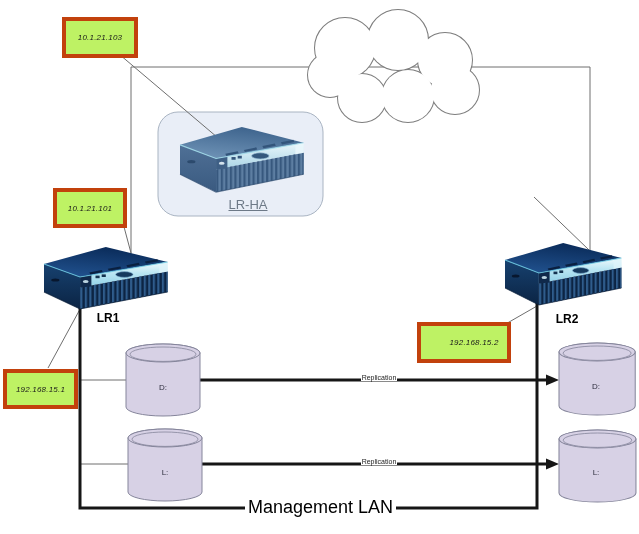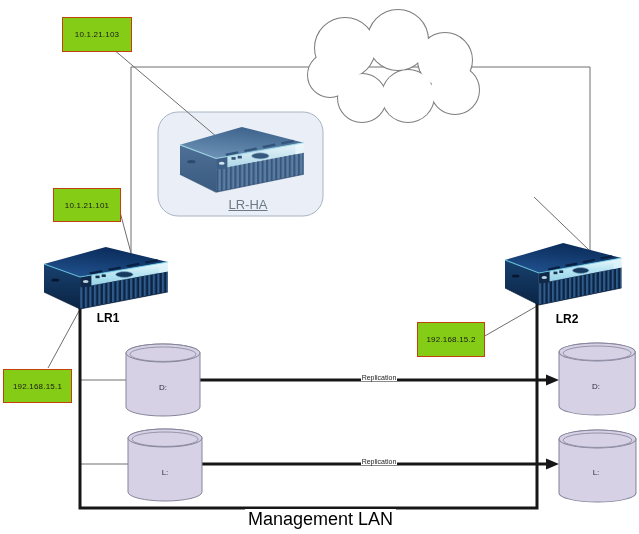--- a/index.html
+++ b/index.html
@@ -9,9 +9,9 @@
   }
   #art { position:absolute; left:0; top:0; }
   .ip-box {
-    position:absolute; background:#84cc16; border:1px solid #c2410c;
+    position:absolute; background:#bef264; border:4px solid #c2410c;
     display:flex; align-items:center; justify-content:center;
-    font-size:8px; color:#1a1a1a; letter-spacing:0.2px;
+    font-size:8px; color:#1a1a1a; letter-spacing:0.2px;font-style:italic;
   }
   .cloud-label {
     position:absolute; left:312px; top:50px; width:160px;

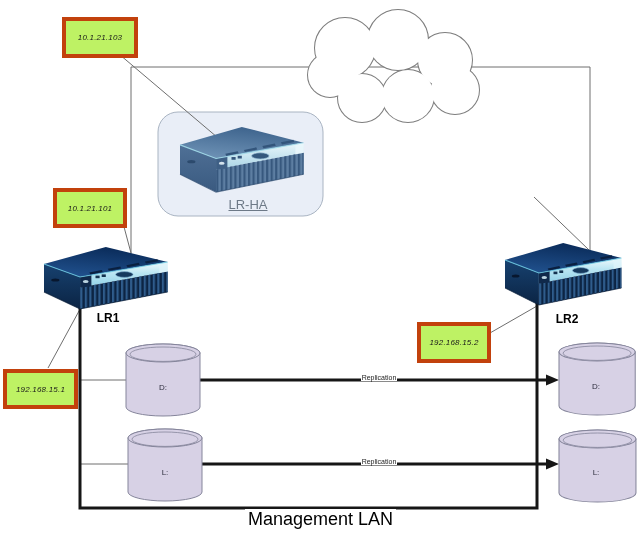--- a/index.html
+++ b/index.html
@@ -188,7 +188,7 @@
   <div class="ip-box" style="left:62px; top:17px; width:68px; height:33px;">10.1.21.103</div>
   <div class="ip-box" style="left:53px; top:165px; width:66px; height:32px;margin-top:23px;">10.1.21.101</div>
   <div class="ip-box" style="left:3px; top:369px; width:67px; height:32px;">192.168.15.1</div>
-  <div class="ip-box" style="left:417px; top:322px; width:66px; height:33px;">192.168.15.2</div>
+  <div class="ip-box" style="left:417px; top:322px; width:66px; height:33px;padding-left:20px;">192.168.15.2</div>
 
   <div class="lrha-label">LR-HA</div>
   <div class="node-label" style="left:86px; top:311px; width:44px;">LR1</div>

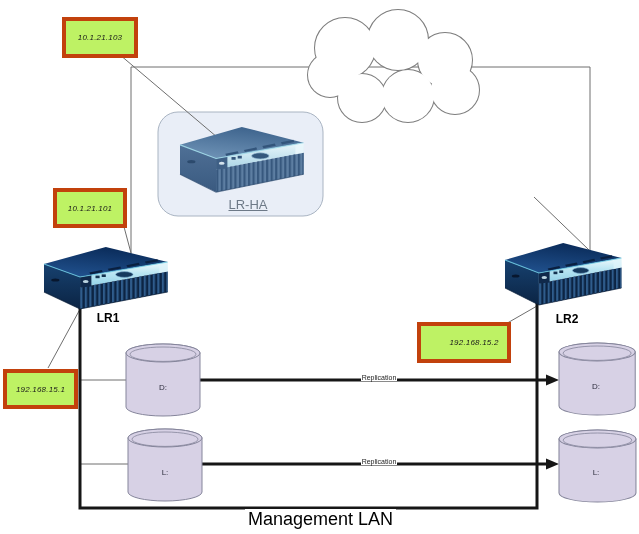--- a/index.html
+++ b/index.html
@@ -25,7 +25,7 @@
   .repl-label { position:absolute; width:56px; text-align:center; font-size:7px; color:#1a1a1a; }
   .repl-label span { background:#ffffff; padding:0 1px; }
   .mgmt-label {
-    position:absolute; left:238px; top:510px; width:165px; text-align:center;
+    position:absolute; left:238px; top:498px; width:165px; text-align:center;
     font-size:18px; color:#000; line-height:19px;
   }
   .mgmt-label .on-line { background:#ffffff; padding:0 3px; }

